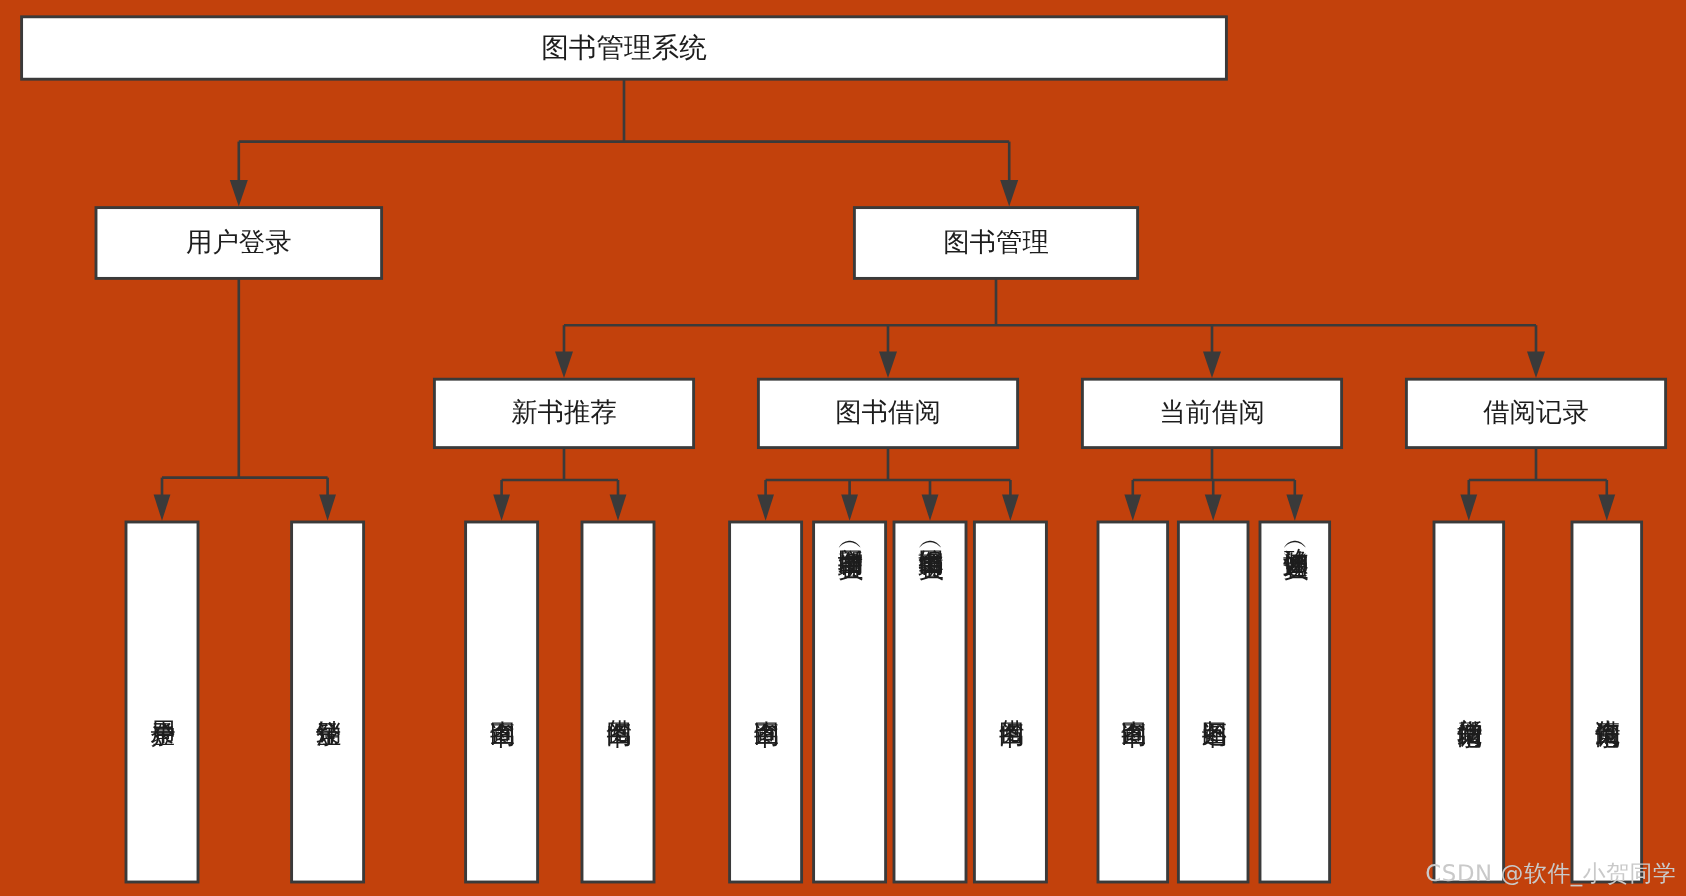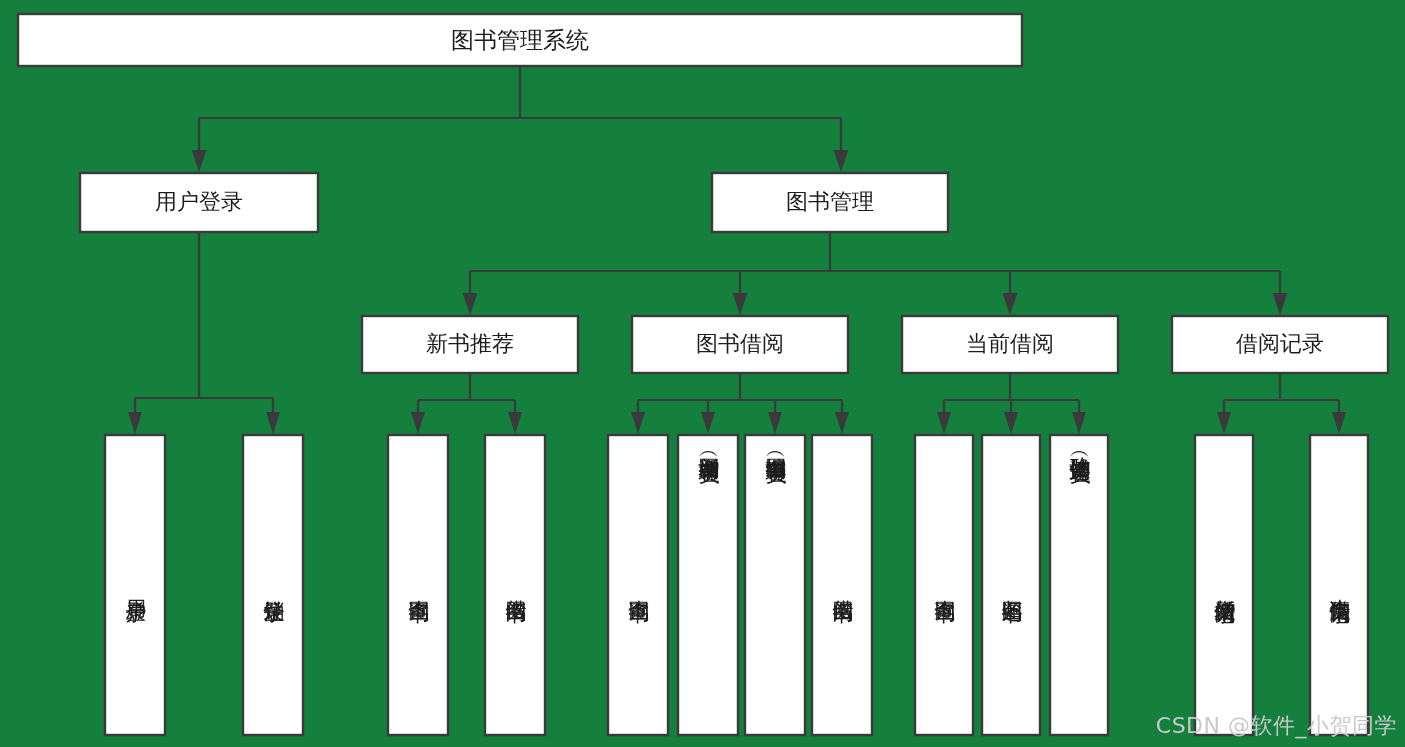--- a/index.html
+++ b/index.html
@@ -17,7 +17,7 @@
     position: relative;
     width: 1405px;
     height: 747px;
-    background: #15803d;
+    background: #c2410c;
   }
   svg.diagram-canvas {
     position: absolute;

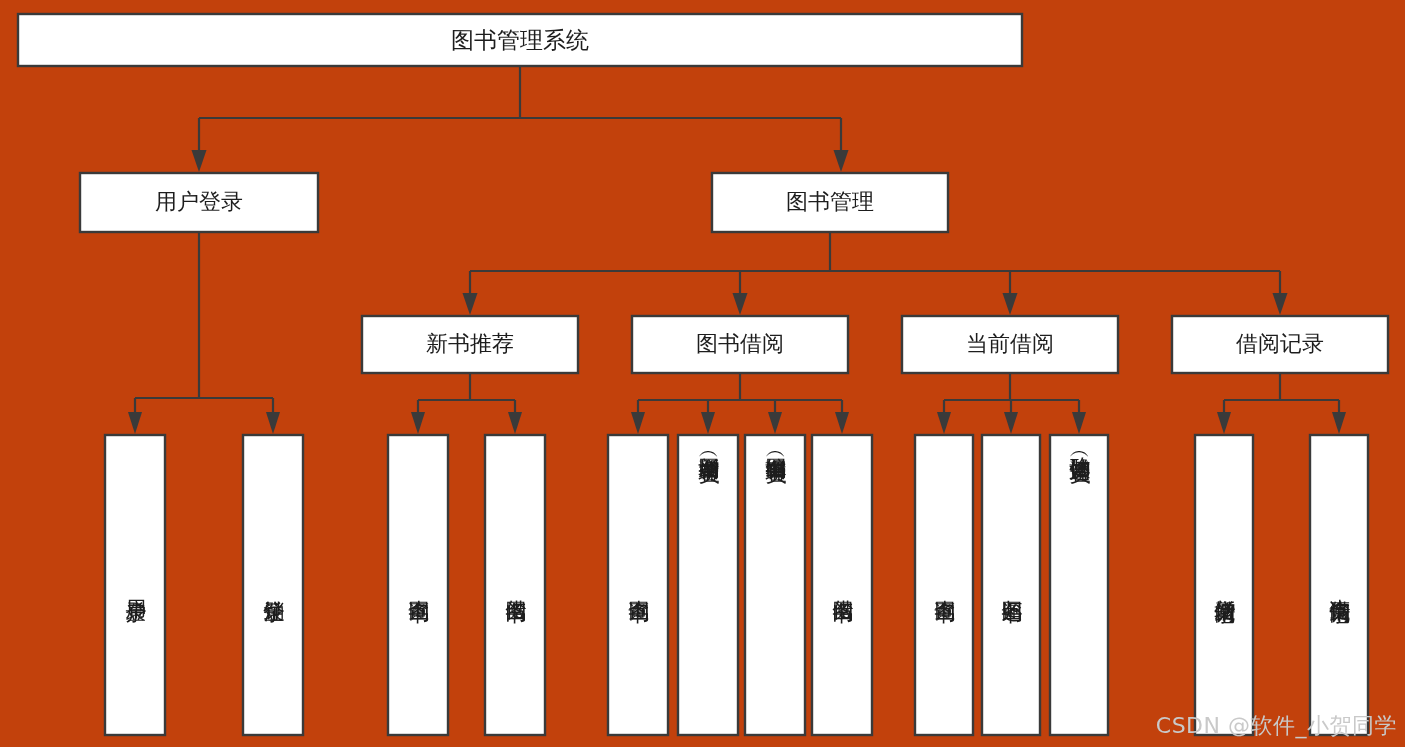--- a/index.html
+++ b/index.html
@@ -74,7 +74,7 @@
     right: 8px;
     bottom: 6px;
     font-family: "DejaVu Sans", "Liberation Sans", sans-serif;
-    font-size: 22px;
+    font-size: 19px;
     color: #c9c9c9;
     white-space: nowrap;
     letter-spacing: 0.5px;

